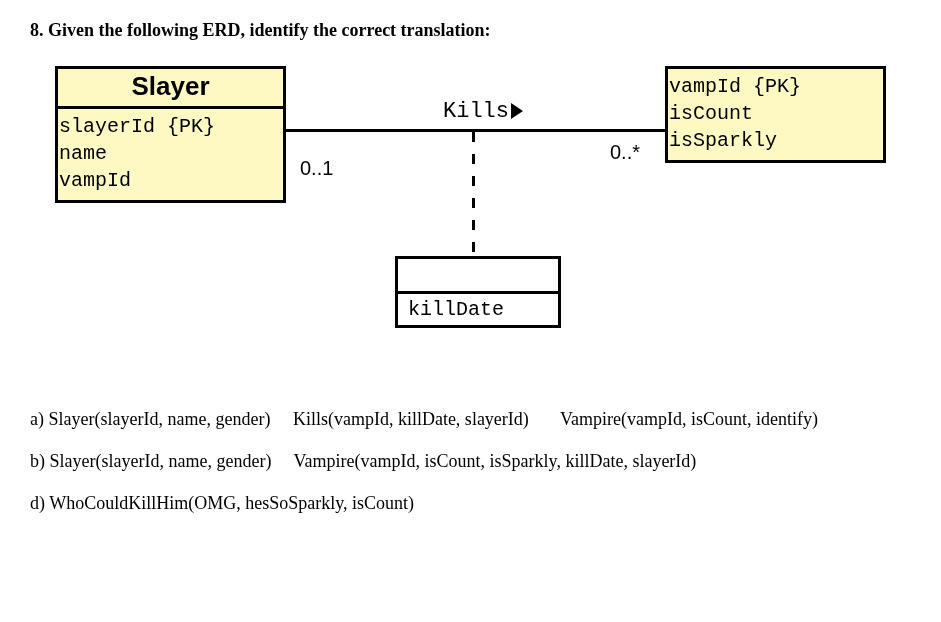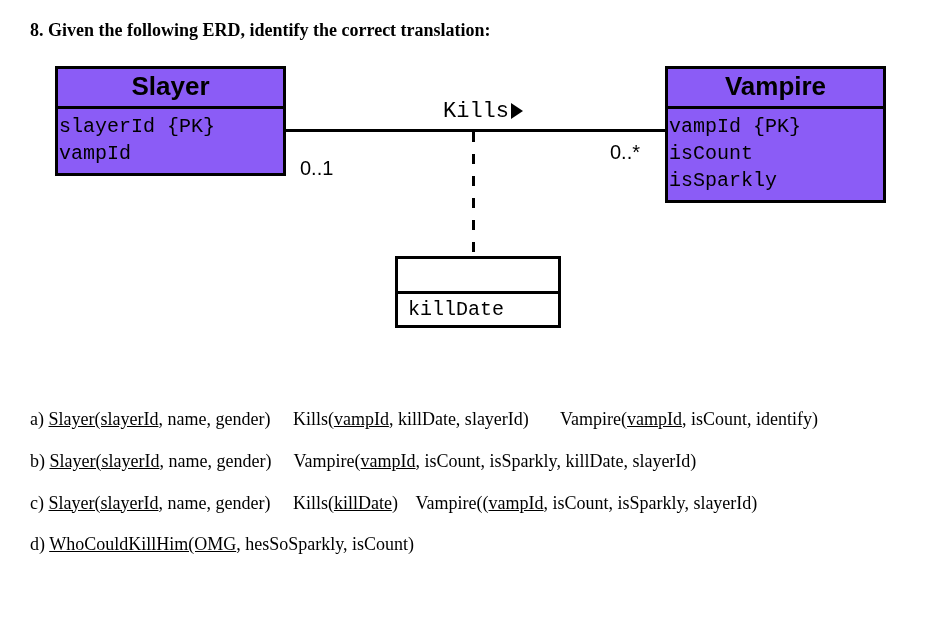--- a/index.html
+++ b/index.html
@@ -29,7 +29,7 @@
   .entity {
     position: absolute;
     border: 3px solid #000;
-    background: #8b5cf6;
+    background: #fef9c3;
   }
   .entity-header {
     text-align: center;

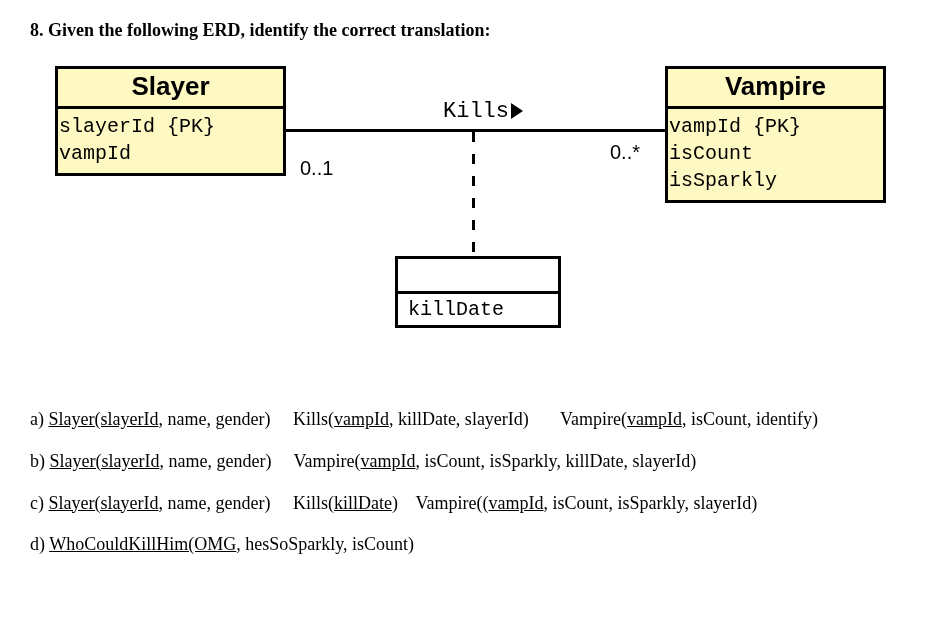--- a/index.html
+++ b/index.html
@@ -122,7 +122,6 @@
     </div>
 
     <div class="entity vampire">
-      <div class="entity-header">Vampire</div>
       <div class="entity-body">
         <div>vampId {PK}</div>
         <div>isCount</div>

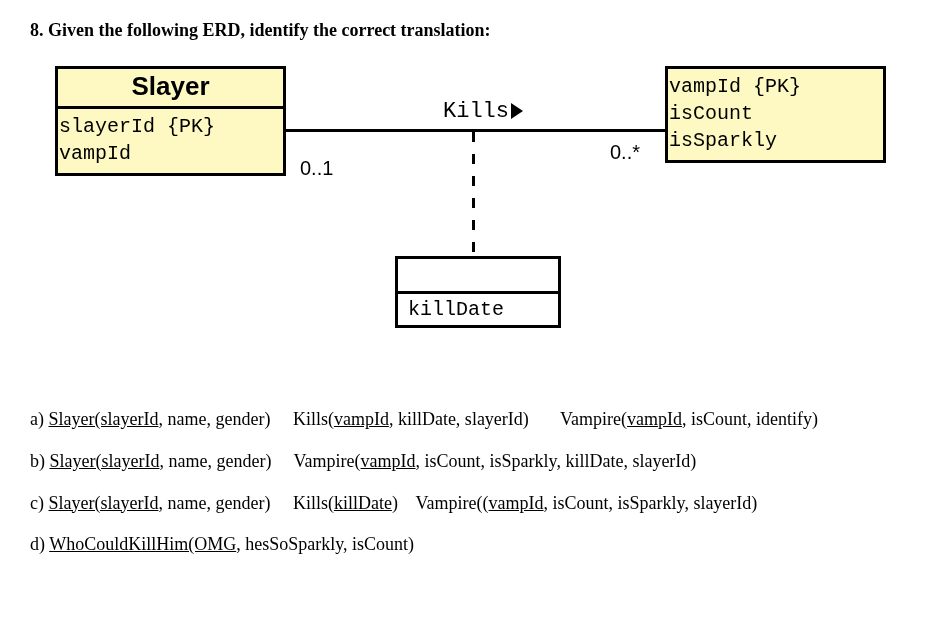--- a/index.html
+++ b/index.html
@@ -117,6 +117,7 @@
       <div class="entity-header">Slayer</div>
       <div class="entity-body">
         <div>slayerId {PK}</div>
+        <div>name</div>
         <div>vampId</div>
       </div>
     </div>

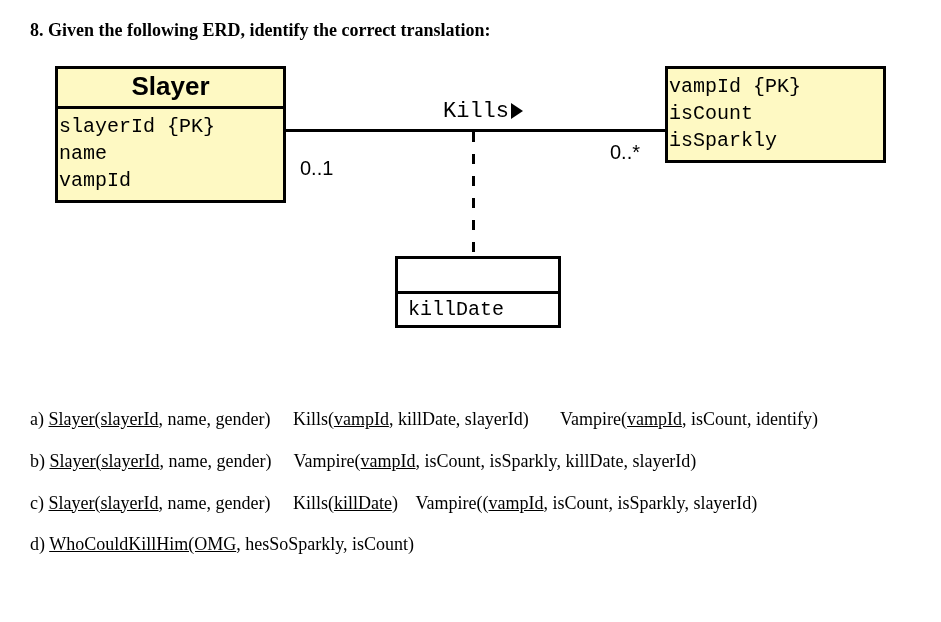--- a/index.html
+++ b/index.html
@@ -91,7 +91,7 @@
     font-family: "Times New Roman", serif;
   }
   .answers div { margin-bottom: 4px; }
-  .u { text-decoration: underline; }
+  .u { }
   .tri {
     display:inline-block;
     width:0; height:0;

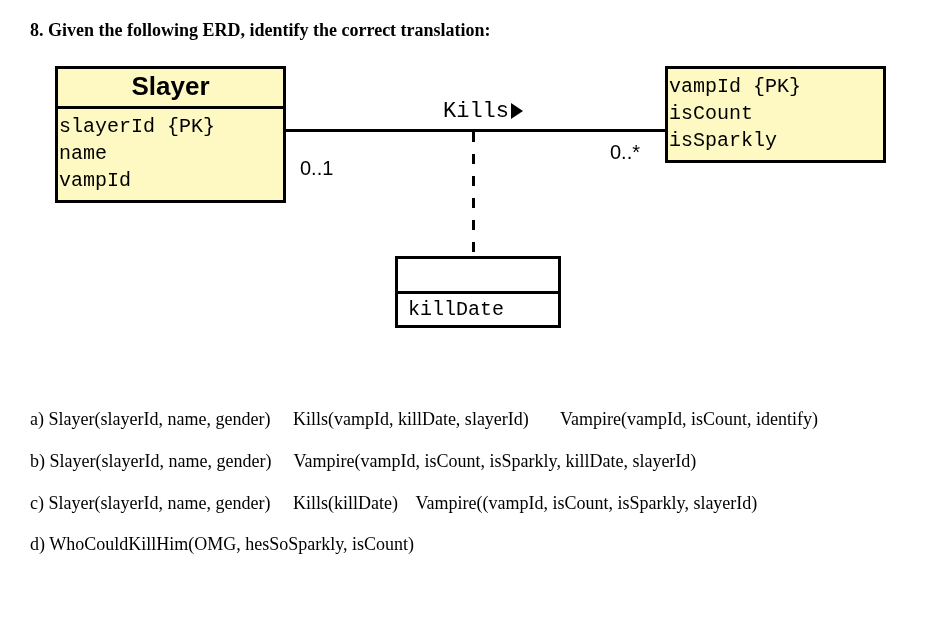--- a/index.html
+++ b/index.html
@@ -159,13 +159,6 @@
       <span>Vampire(</span><span class="u">vampId</span><span>, isCount, isSparkly, killDate, slayerId)</span>
     </div>
     <div>
-      <span>c) </span><span class="u">Slayer(slayerId</span><span>, name, gender)</span>
-      &nbsp;&nbsp;&nbsp;
-      <span>Kills(</span><span class="u">killDate</span><span>)</span>
-      &nbsp;&nbsp;
-      <span>Vampire((</span><span class="u">vampId</span><span>, isCount, isSparkly, slayerId)</span>
-    </div>
-    <div>
       <span>d) </span><span class="u">WhoCouldKillHim(OMG</span><span>, hesSoSparkly, isCount)</span>
     </div>
   </div>

